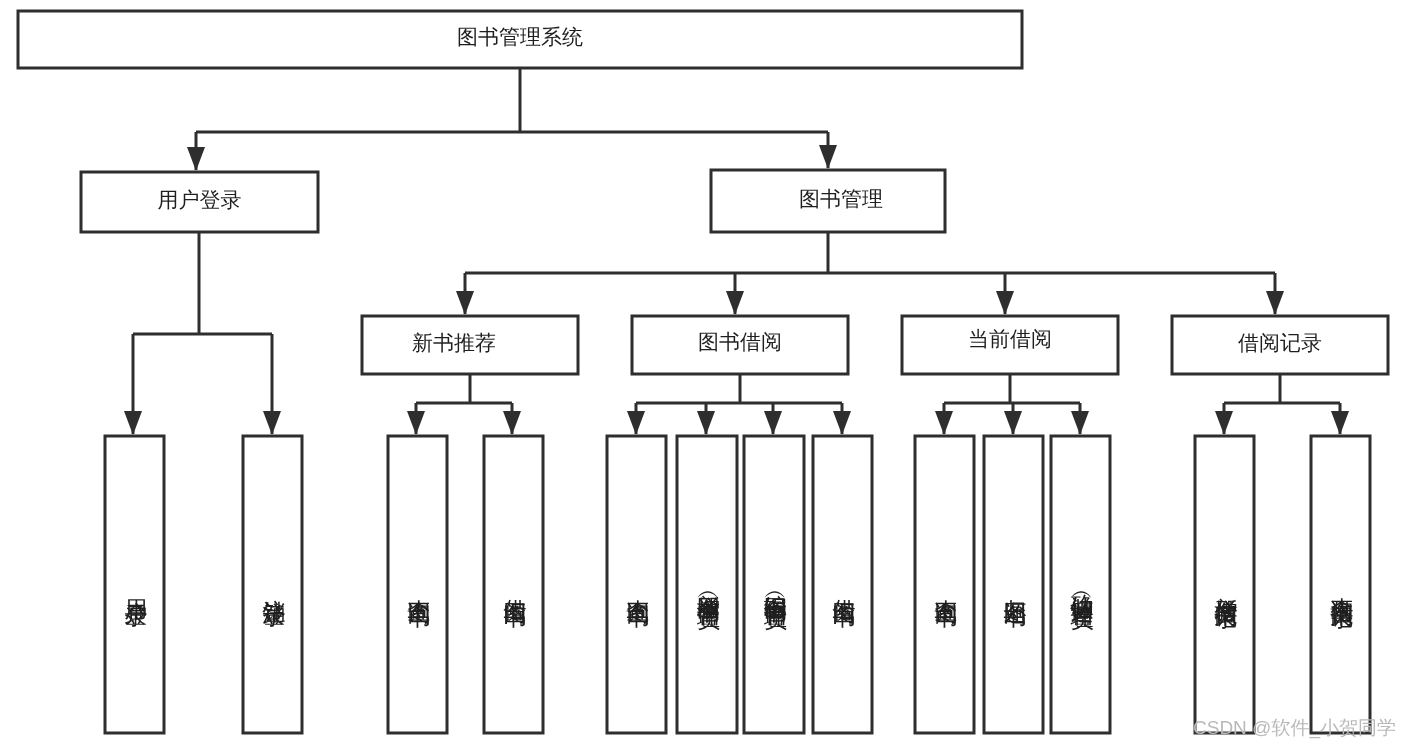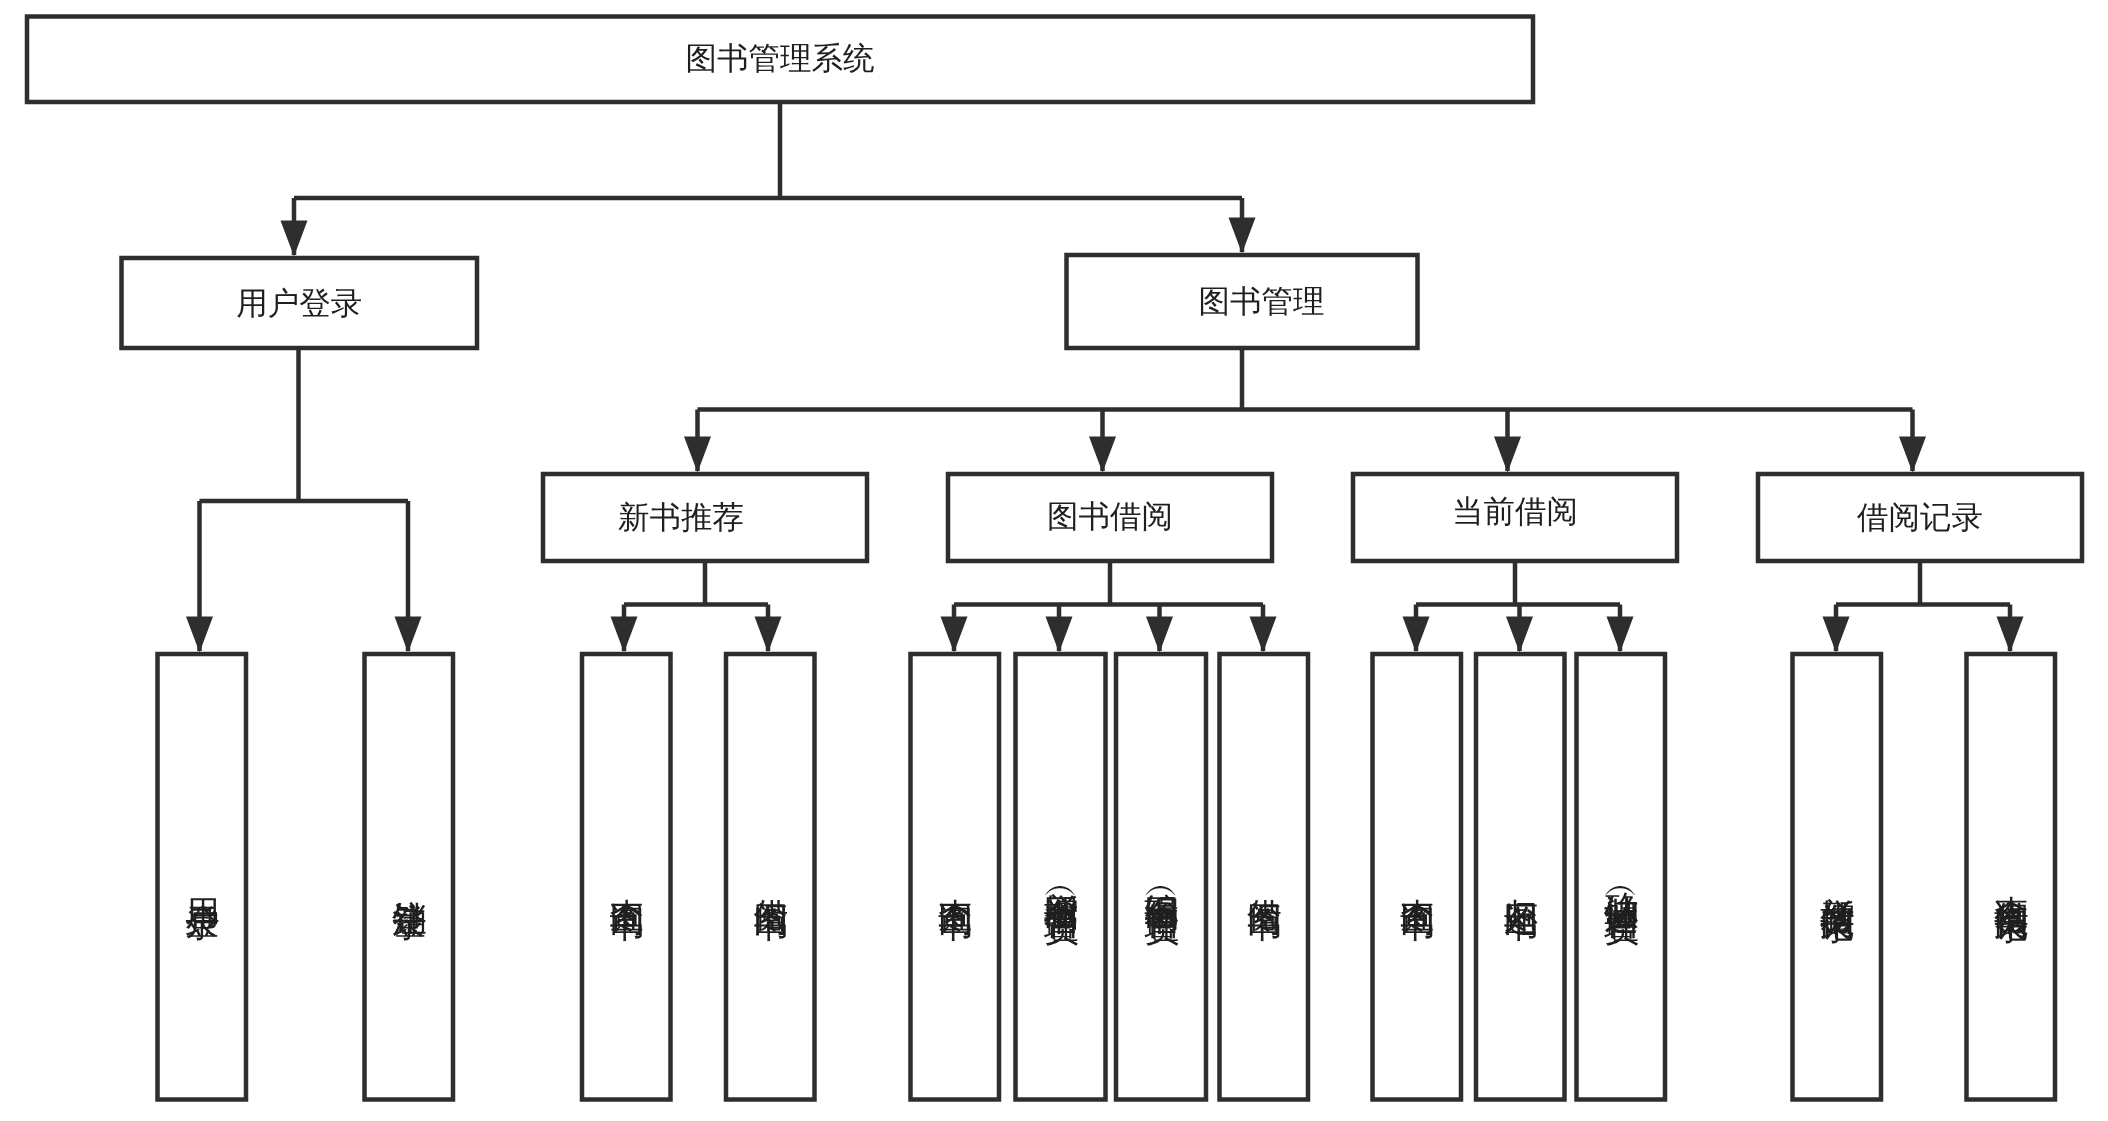--- a/index.html
+++ b/index.html
@@ -47,7 +47,7 @@
     align-items: center;
     justify-content: center;
     color: #1f1f1f;
-    font-family: Liberation Serif, serif;
+    font-family: Liberation Mono, monospace;
     font-size: 21px;
     line-height: 1.05;
     letter-spacing: 0px;

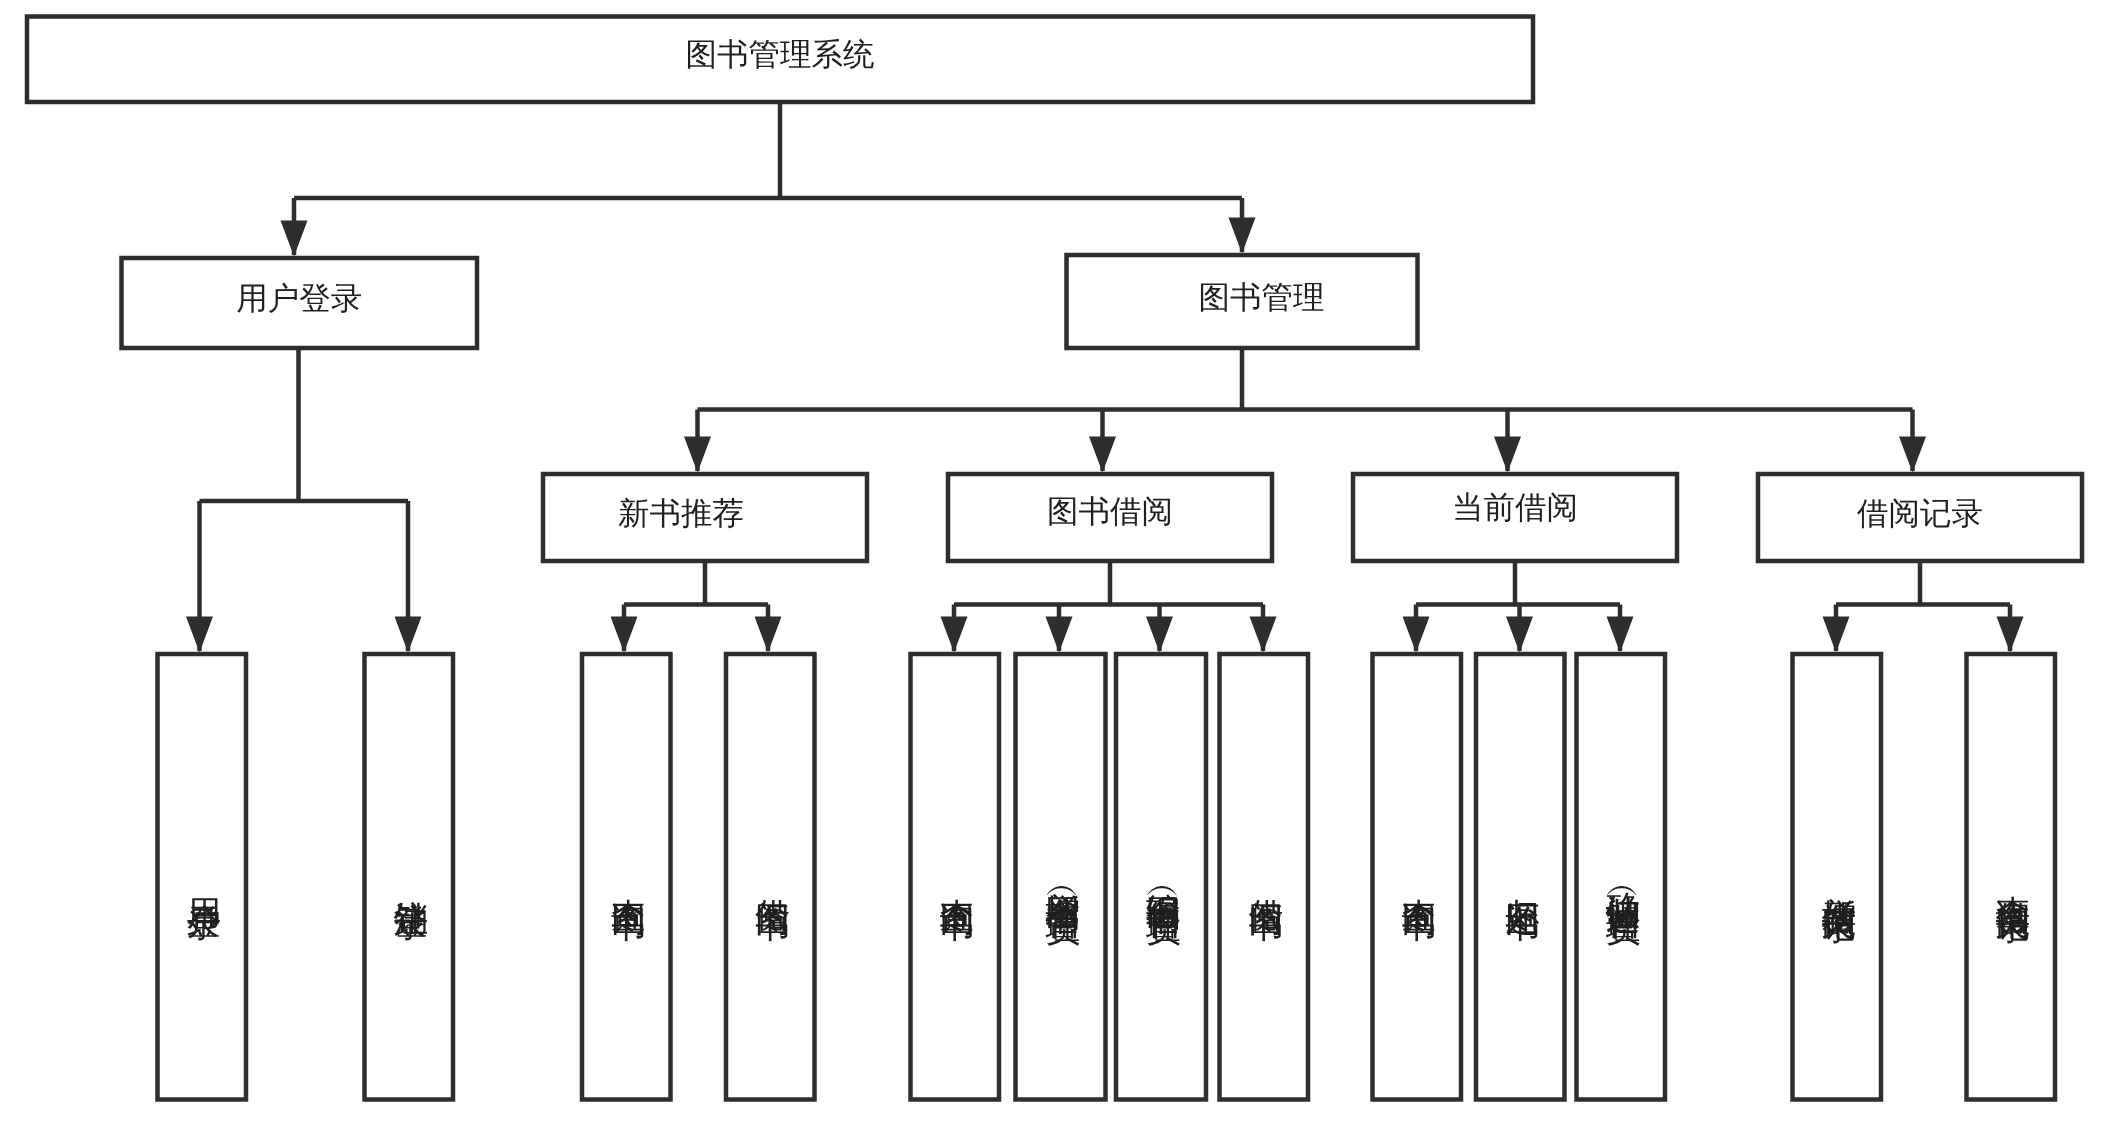--- a/index.html
+++ b/index.html
@@ -173,6 +173,7 @@
       <div class="node-label vertical" style="left: 1195px; top: 436px; width: 59px; height: 297px; font-size: 23px; align-items: center; justify-content: center;">新增借阅记录</div>
       <div class="node-label vertical" style="left: 1311px; top: 436px; width: 59px; height: 297px; font-size: 23px; align-items: center; justify-content: center;">查询借阅记录</div>
     </div>
+  <div class="watermark" style="left: 1193px; top: 715px;">CSDN @软件_小贺同学</div>
 </div>
 
 </body></html>

